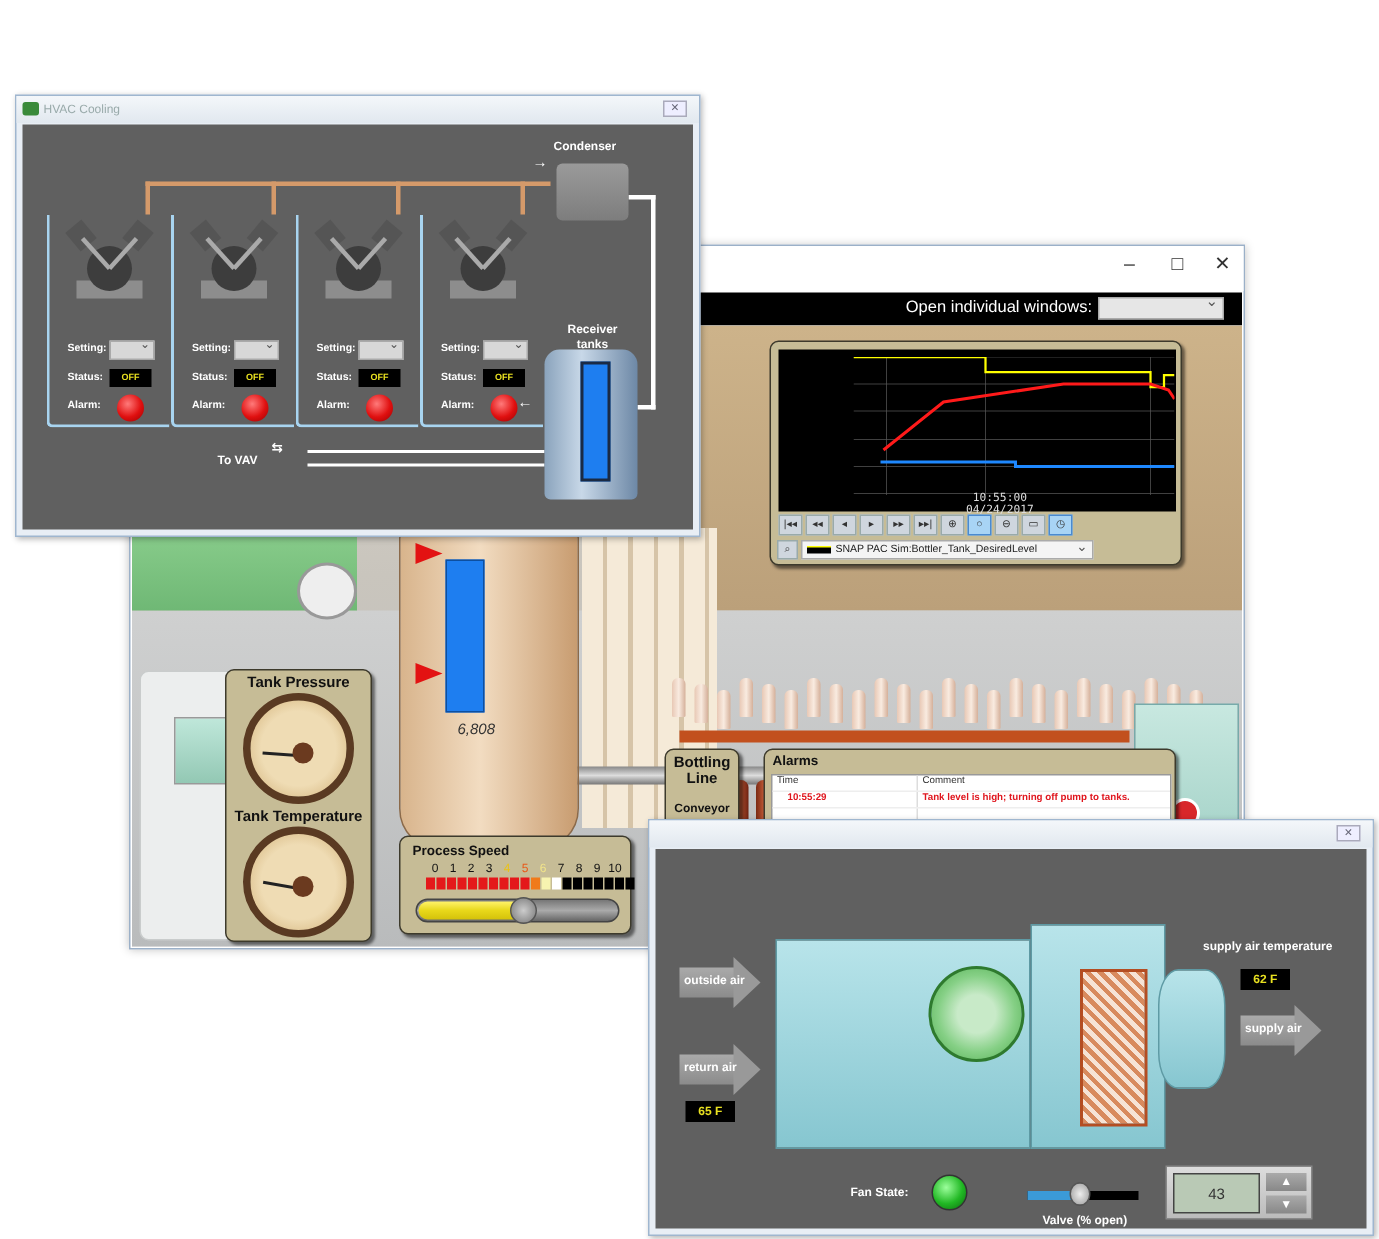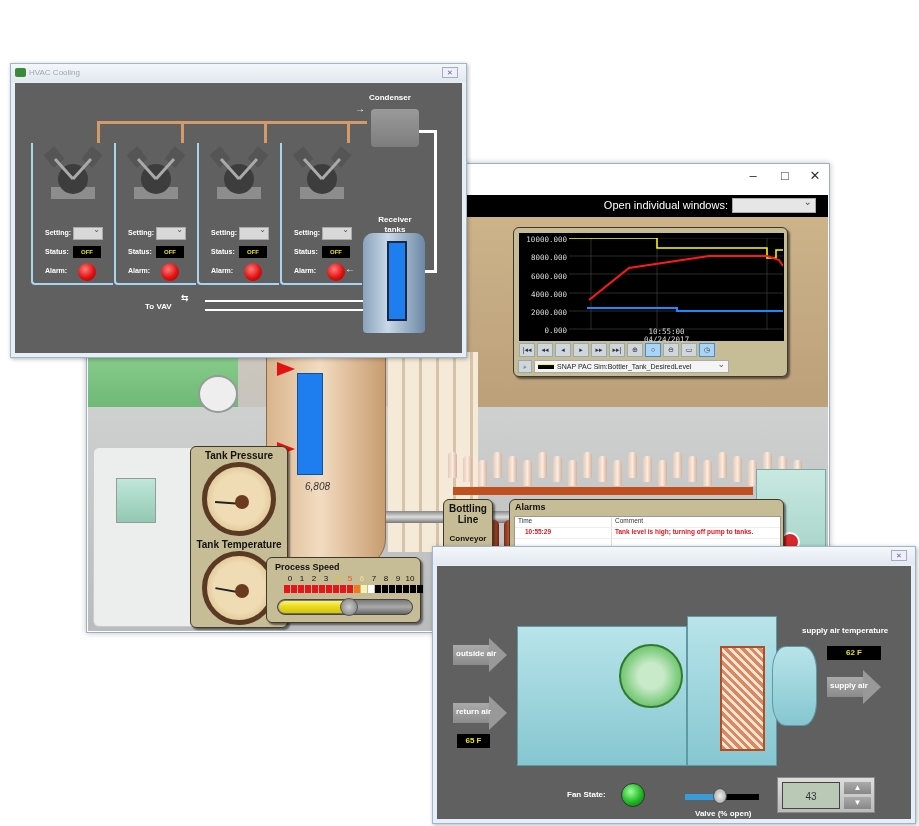--- a/index.html
+++ b/index.html
@@ -226,14 +226,6 @@
 
     <div class="panel trend-panel">
       <div class="trend-area">
-        <div class="ylabels">
-          <div>10000.000</div>
-          <div>8000.000</div>
-          <div>6000.000</div>
-          <div>4000.000</div>
-          <div>2000.000</div>
-          <div>0.000</div>
-        </div>
         <svg class="trend-plot" viewBox="0 0 214 92">
           <g stroke="#555" stroke-width="0.5">
             <line x1="0" y1="0" x2="214" y2="0"></line>

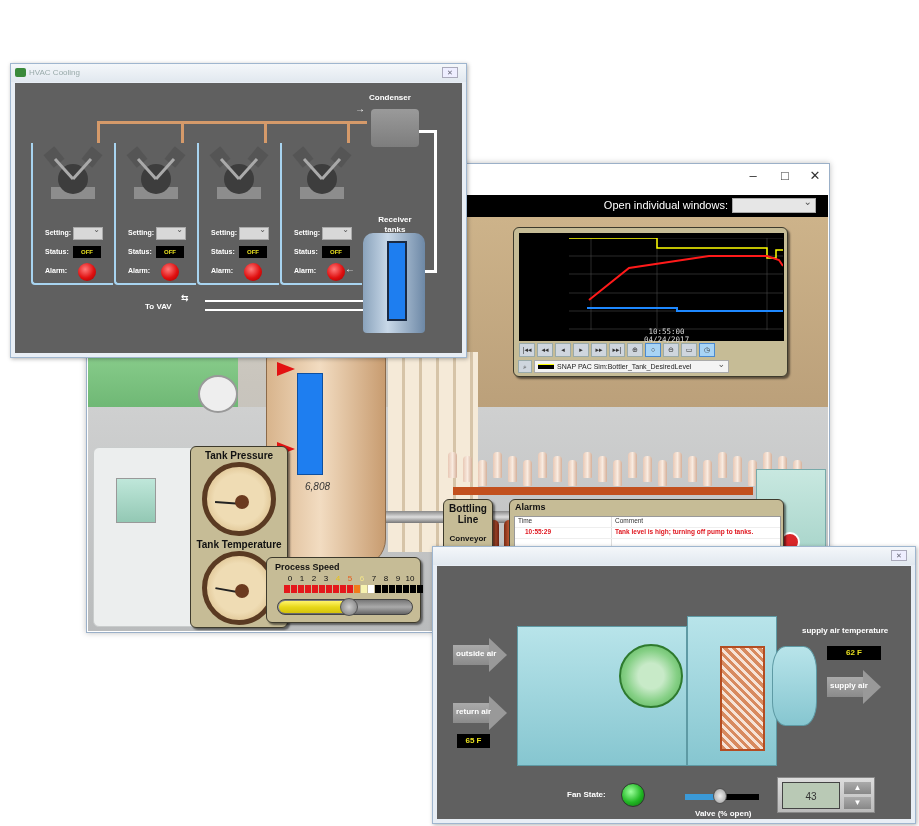--- a/index.html
+++ b/index.html
@@ -60,7 +60,7 @@
   .bottle-count .val { position: absolute; left: 65px; top: 7px; width: 40px; height: 15px; background: #000; color: #e7d51a; font-size: 9px; padding-left: 10px; line-height: 15px; }
   .bottle-count .reset { position: absolute; left: 111px; top: 7px; width: 34px; height: 15px; background: #67f05a; color: #222; font-size: 9px; text-align: center; line-height: 15px; border: none; font-family: "Liberation Sans", sans-serif; }
 
-  .gauge-panel { left: 62px; top: 229px; width: 98px; height: 182px; margin-left: 40px; }
+  .gauge-panel { left: 62px; top: 229px; width: 98px; height: 182px; }
   .gauge { position: absolute; left: 11px; width: 74px; height: 74px; border-radius: 50%; background: radial-gradient(#efdcb4 55%, #e4cc9e 70%); border: 5px solid #5a3a22; }
   .gauge .needle { position: absolute; left: 36px; top: 36px; width: 28px; height: 2px; background: #222; transform-origin: 0 50%; }
   .gauge .hub { position: absolute; left: 28px; top: 28px; width: 14px; height: 14px; border-radius: 50%; background: #6b3a1f; }

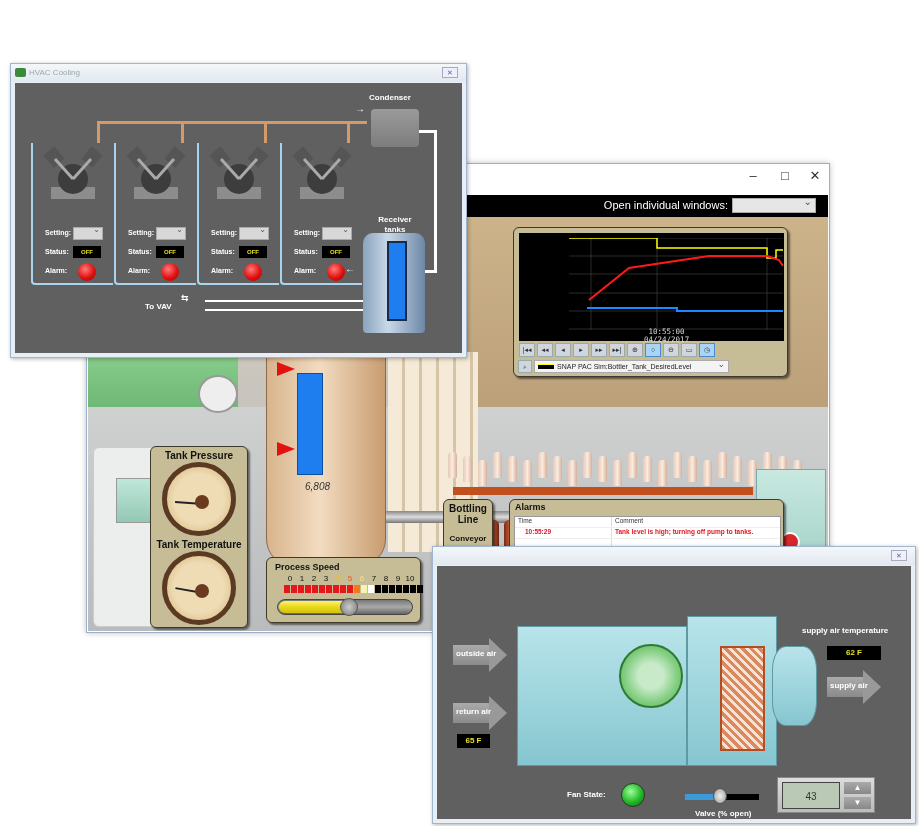--- a/index.html
+++ b/index.html
@@ -405,7 +405,7 @@
     <div class="temp-box" style="left:20px;top:168px;width:33px;">65 F</div>
 
     <div class="hvac-label" style="left:365px;top:60px;text-align:left;">supply air temperature</div>
-    <div class="temp-box" style="left:390px;top:80px;width:54px;">62 F</div>
+    <div class="temp-box" style="left:390px;top:80px;width:33px;">62 F</div>
     <div class="air-arrow" style="left:390px;top:104px">
       <div class="shaft"></div>
         <div class="head"></div>

